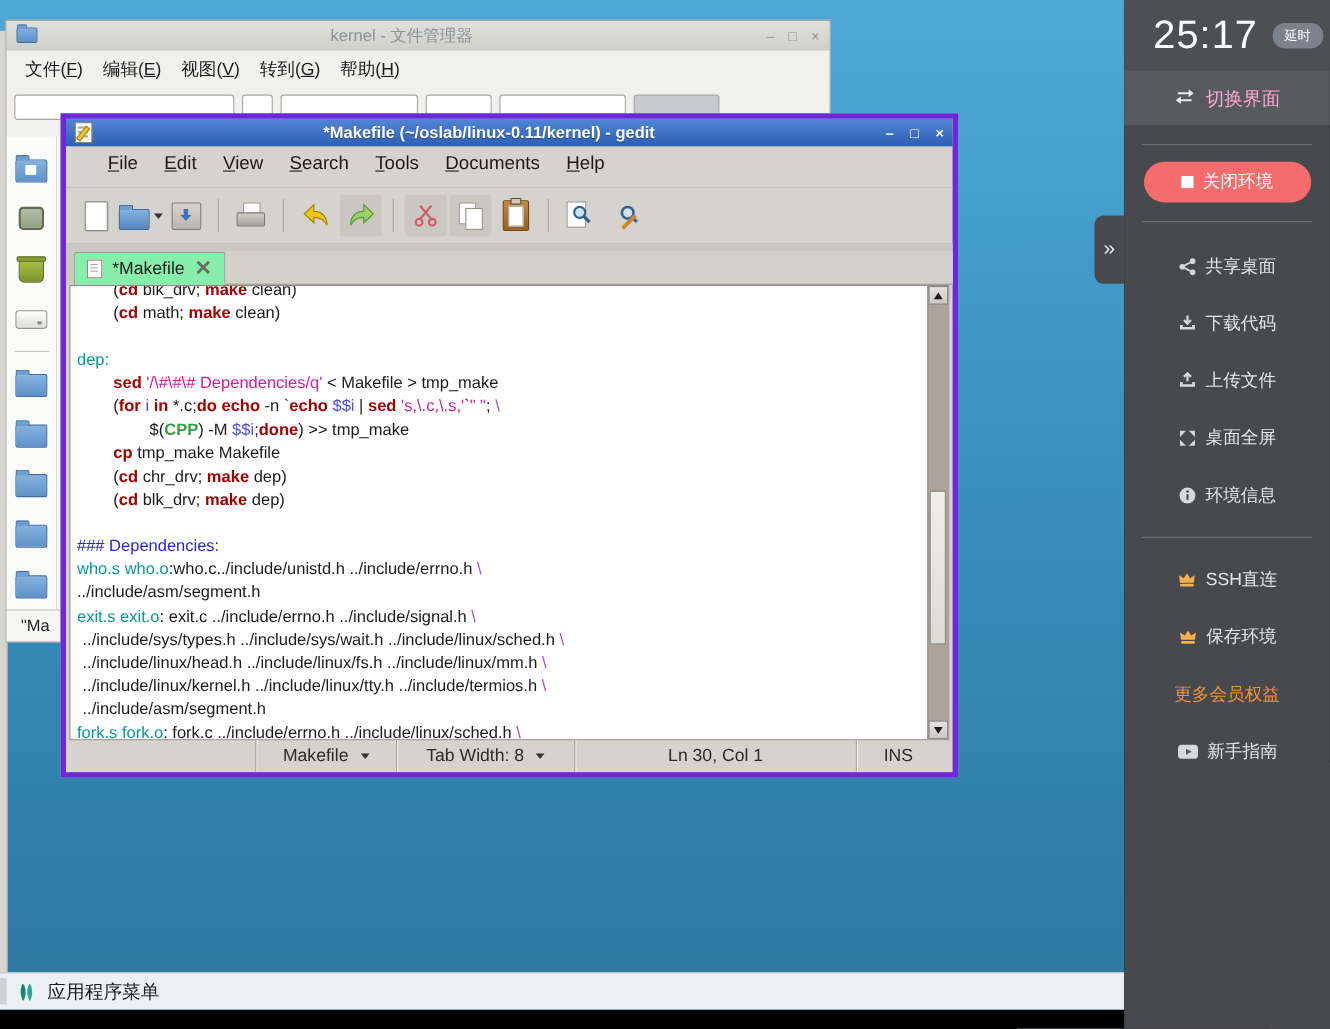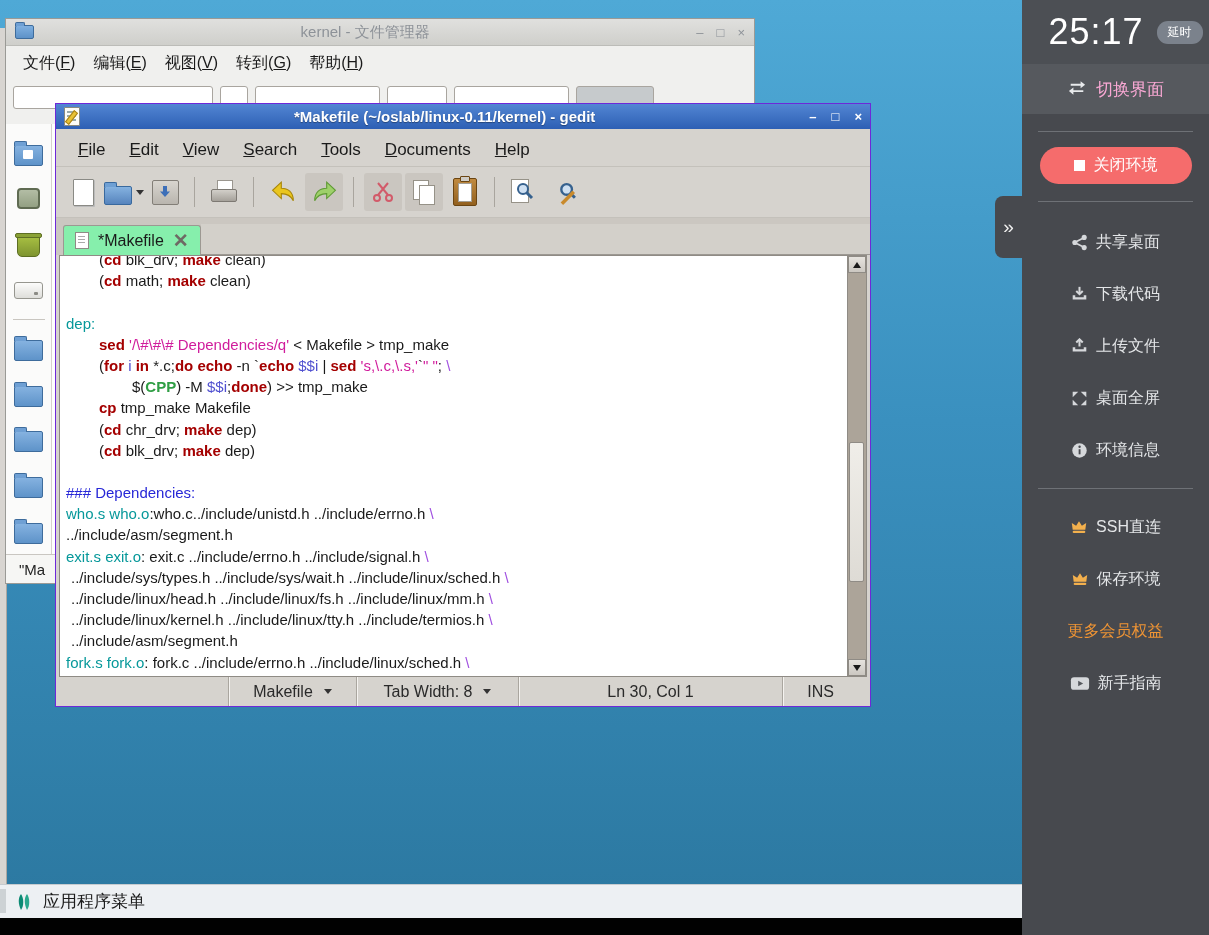--- a/index.html
+++ b/index.html
@@ -64,7 +64,7 @@
   .fm-slot.sep{height:12px;}
 
   
-  .ge-window{position:absolute;left:55px;top:103px;width:816px;height:604px;border:1px solid #6d28d9;
+  .ge-window{position:absolute;left:55px;top:103px;width:816px;height:604px;border:5px solid #6d28d9;
              background:#d6d3ce;z-index:3;display:flex;flex-direction:column;box-sizing:border-box;}
   .ge-titlebar{height:25px;background:linear-gradient(var(--ge-tb-top),var(--ge-tb-bot));display:flex;
                align-items:center;padding:0 8px;color:#fff;}

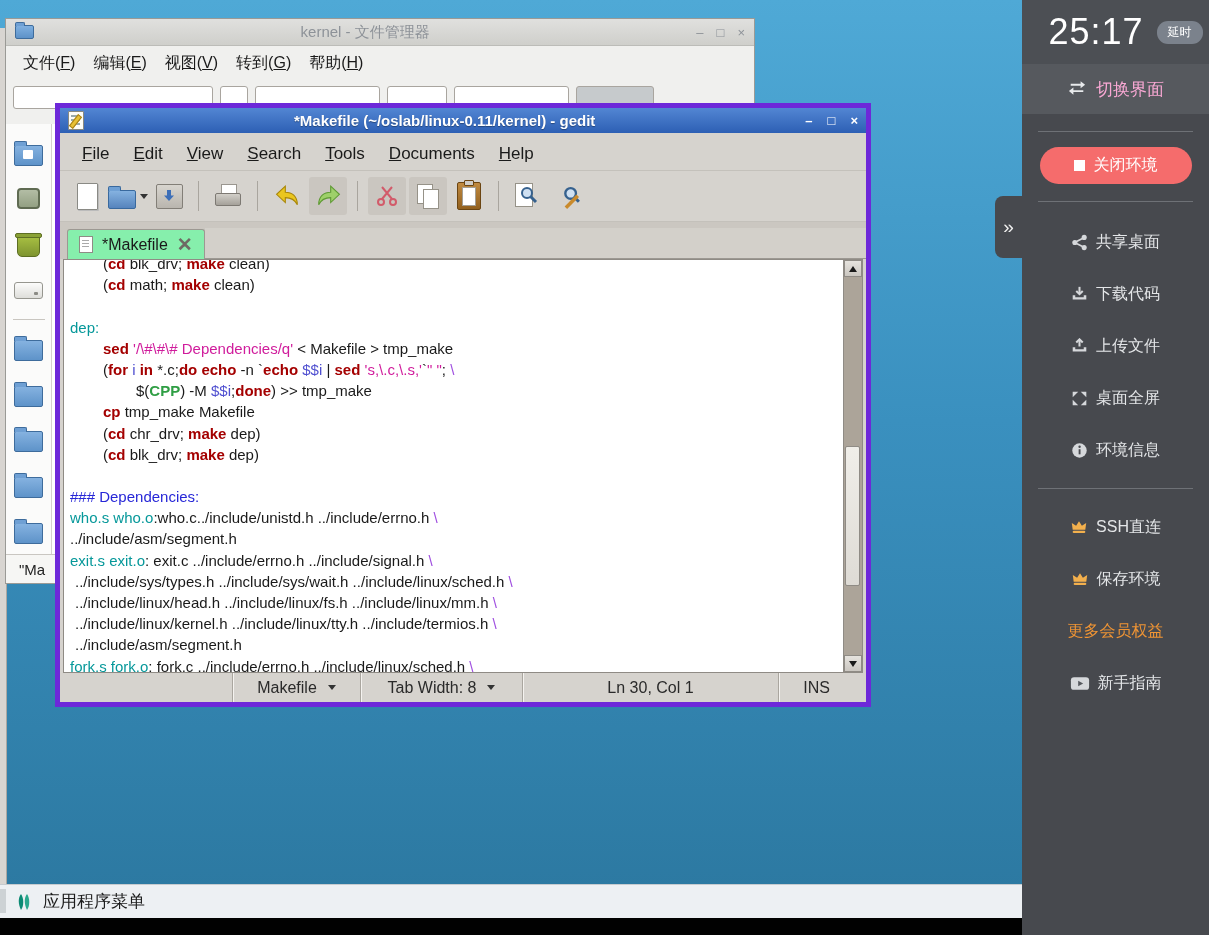--- a/index.html
+++ b/index.html
@@ -74,7 +74,7 @@
                border:1px solid #a8821a;transform:rotate(38deg);}
   .ge-title{flex:1;text-align:center;font-size:15px;font-weight:bold;text-shadow:0 1px 1px rgba(0,0,0,.35);}
   .ge-controls{display:flex;gap:15px;font-size:13px;font-weight:bold;}
-  .ge-menubar{height:37px;display:flex;align-items:flex-end;padding-left:10px;font-size:17px;color:#1a1a1a;}
+  .ge-menubar{height:37px;display:flex;align-items:flex-start;padding-left:10px;font-size:17px;color:#1a1a1a;margin-left:16px;}
   .ge-menubar .menu-item{padding:6px 12px;}
   .ge-toolbar{height:50px;display:flex;align-items:center;padding-left:8px;gap:3px;border-top:1px solid #c4c1bb;
               border-bottom:1px solid #c4c1bb;}

